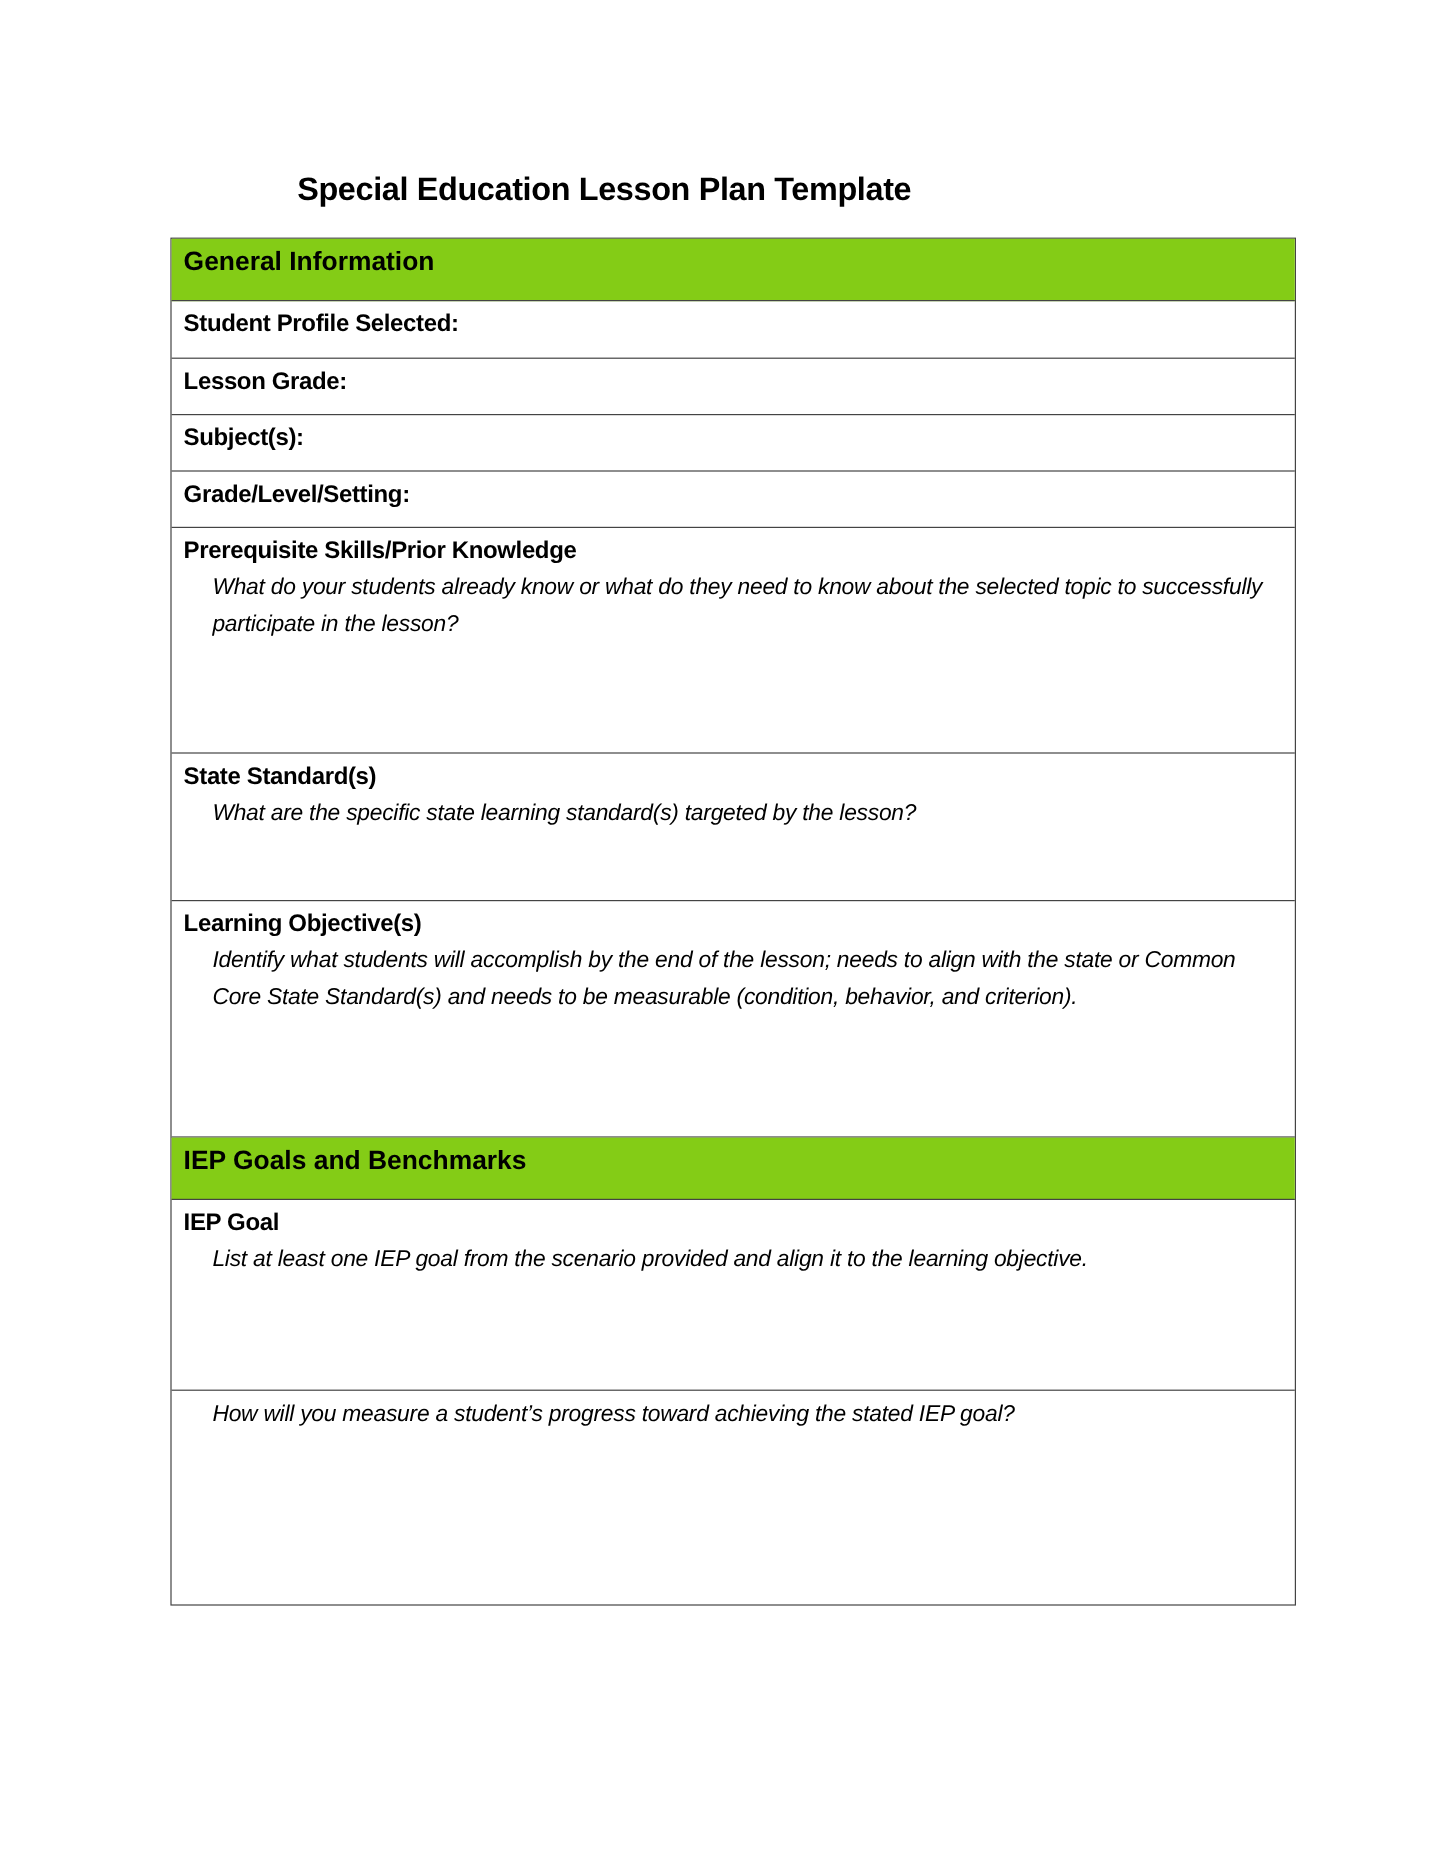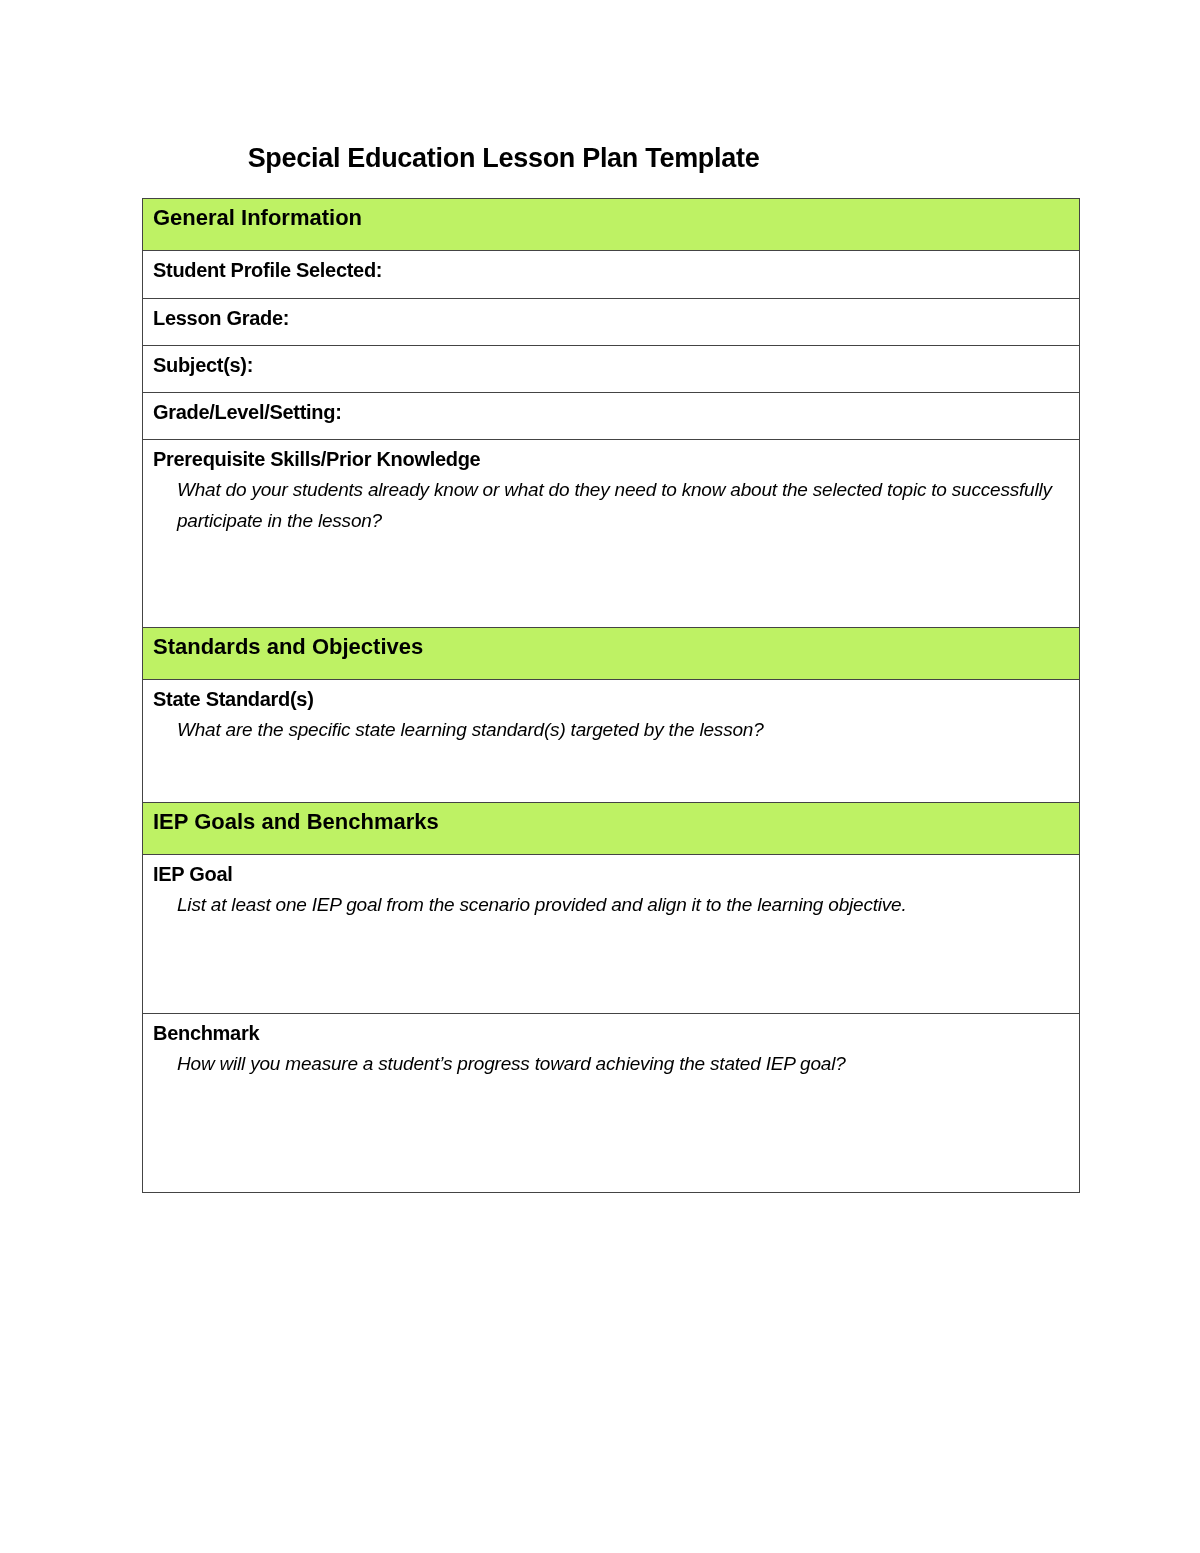--- a/index.html
+++ b/index.html
@@ -8,7 +8,7 @@
   .tbl { position: absolute; left: 142px; top: 198px; width: 938px; border: 1.5px solid #444; box-sizing: border-box; }
   .row { border-bottom: 1.5px solid #444; box-sizing: border-box; padding: 4px 10px 0 10px; }
   .row:last-child { border-bottom: none; }
-  .hdr { background: #bef264; font-size: 22px; font-weight: bold; padding-top: 6px; }
+  .hdr { background: #84cc16; font-size: 22px; font-weight: bold; padding-top: 6px; }
   .lbl { font-size: 20px; font-weight: bold; letter-spacing: -0.3px; line-height: 30px; }
   .desc { font-size: 19px; font-style: italic; line-height: 31px; letter-spacing: -0.2px; margin-left: 24px; }
 </style>

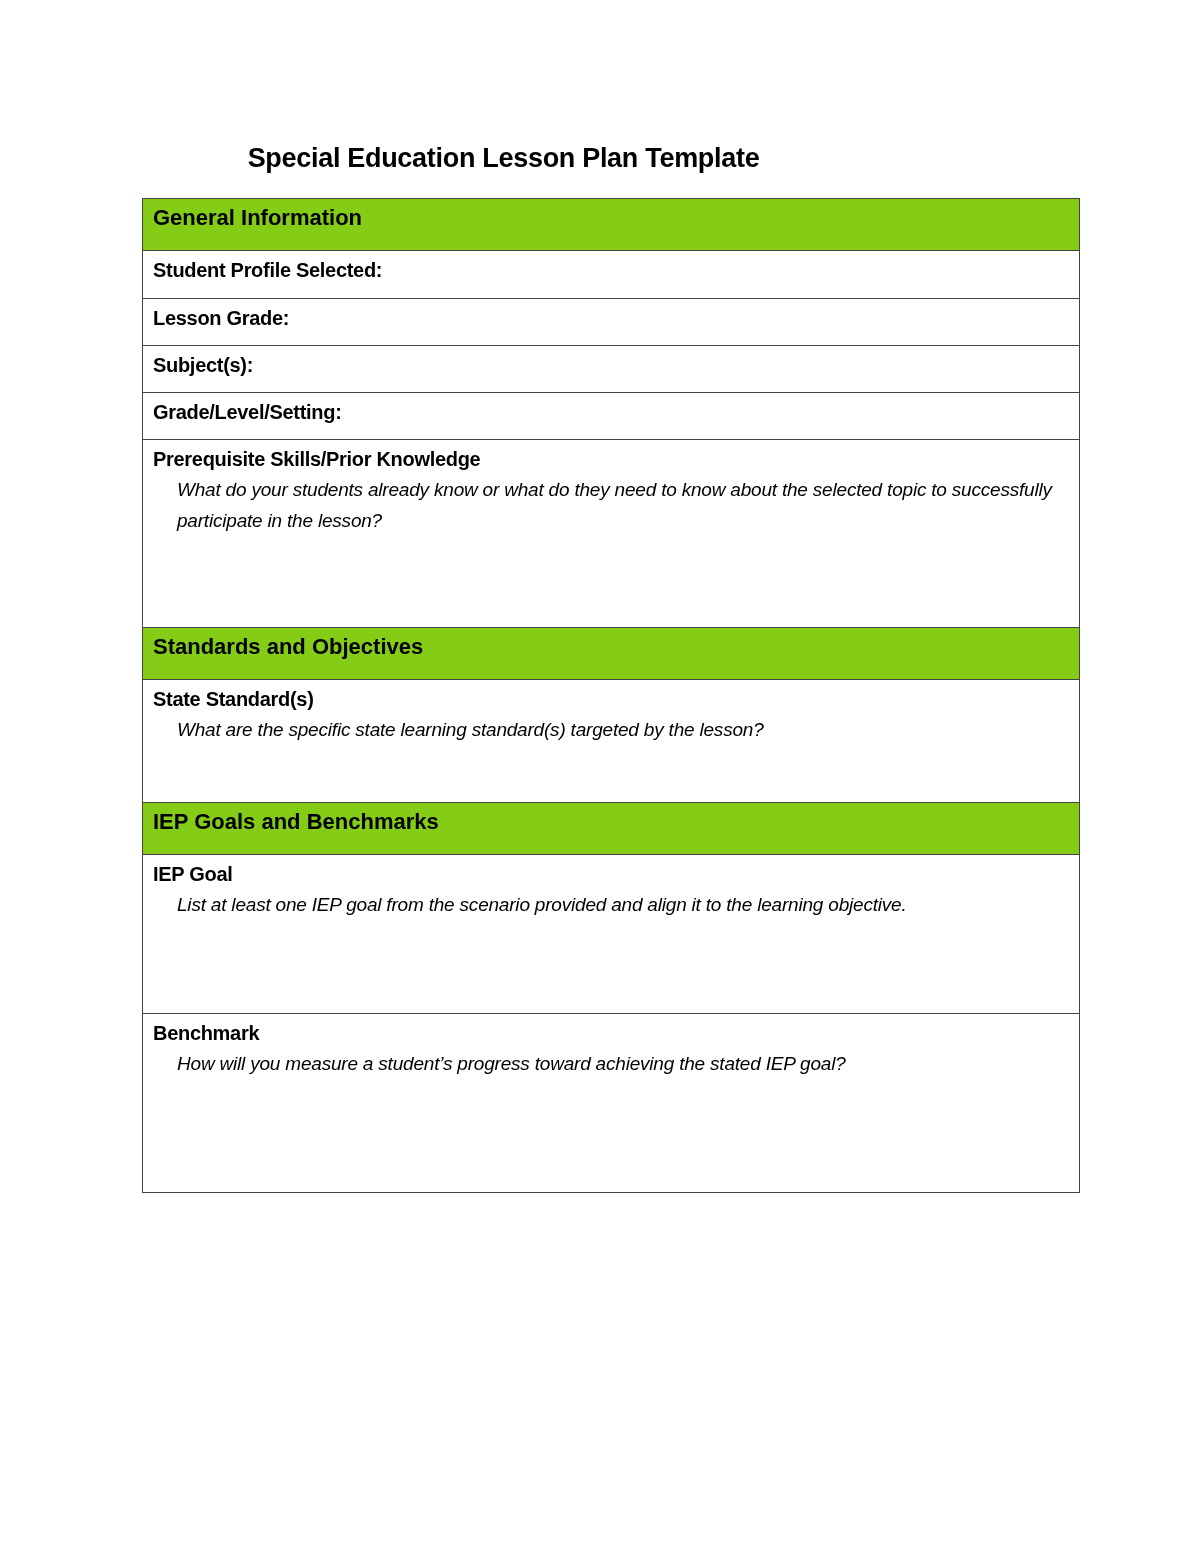--- a/index.html
+++ b/index.html
@@ -36,7 +36,6 @@
     <div class="desc">What do your students already know or what do they need to know about the selected topic to successfully participate in the lesson?</div>
   </div>
 
-  <div class="row hdr" style="height:52px;">Standards and Objectives</div>
   <div class="row" style="height:123px;">
     <div class="lbl">State Standard(s)</div>
     <div class="desc">What are the specific state learning standard(s) targeted by the lesson?</div>

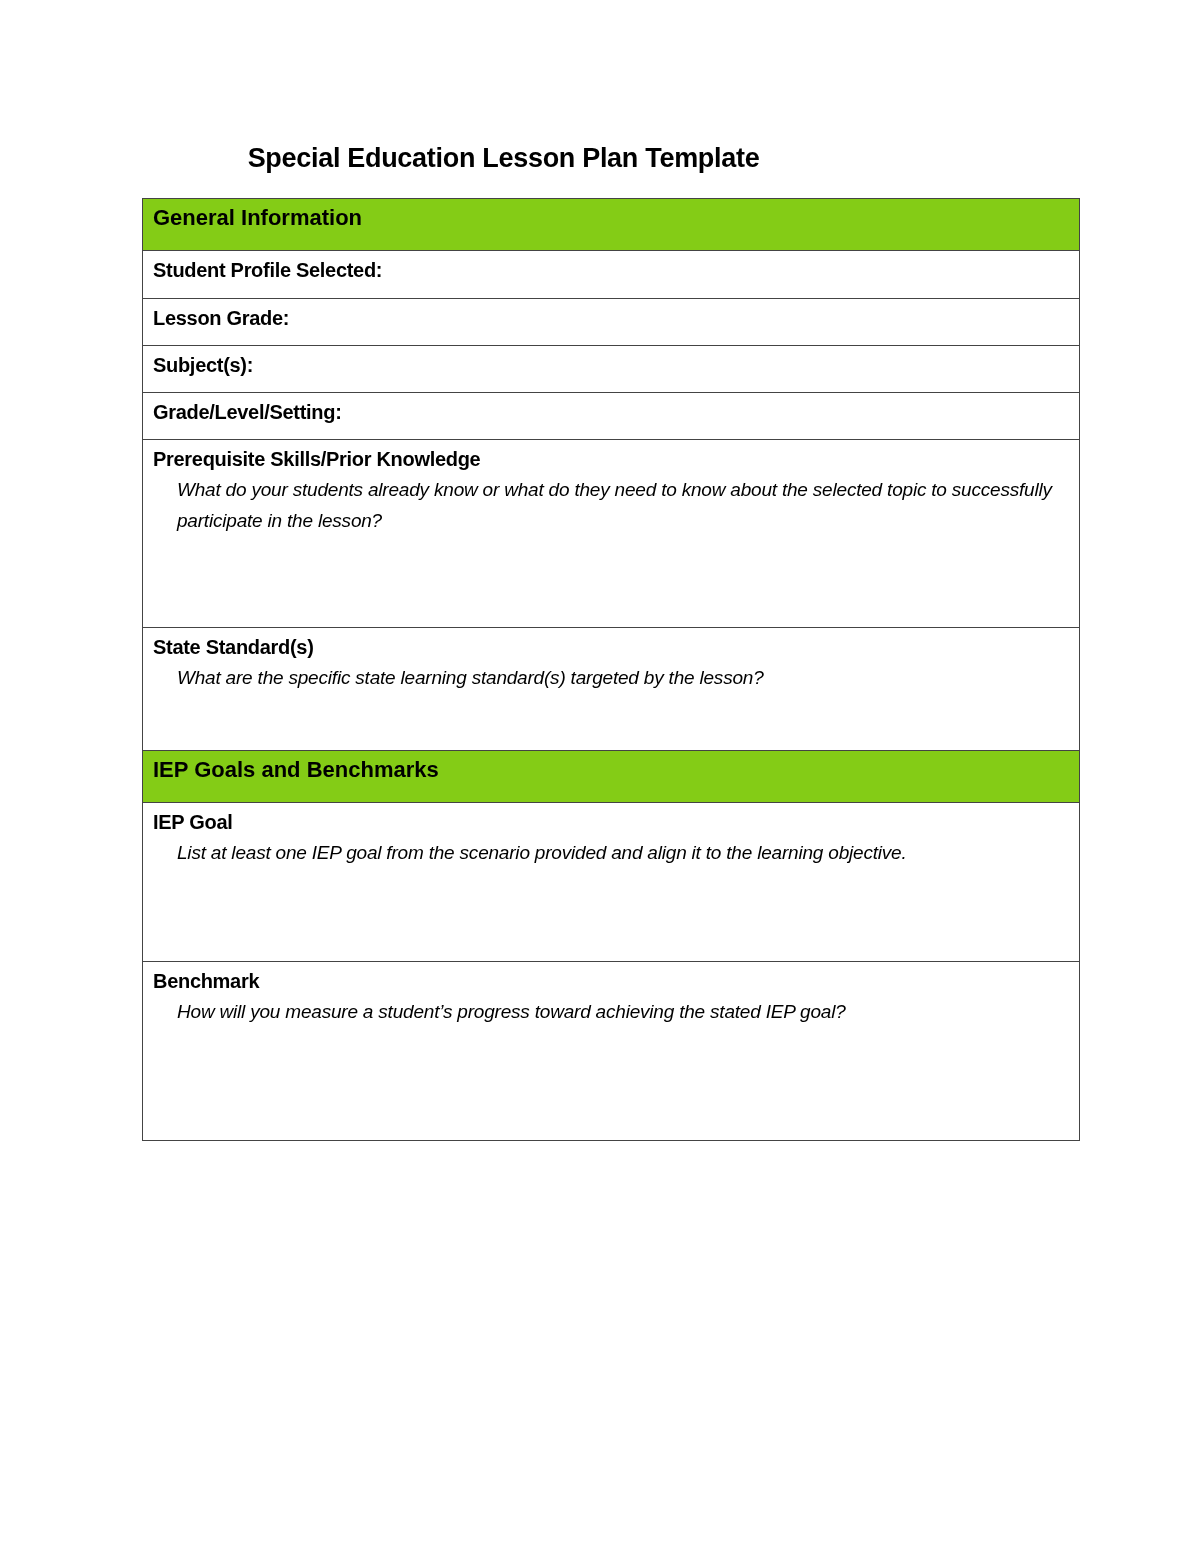--- a/index.html
+++ b/index.html
@@ -40,6 +40,10 @@
     <div class="lbl">State Standard(s)</div>
     <div class="desc">What are the specific state learning standard(s) targeted by the lesson?</div>
   </div>
+  <div class="row" style="height:197px;">
+    <div class="lbl">Learning Objective(s)</div>
+    <div class="desc">Identify what students will accomplish by the end of the lesson; needs to align with the state or Common Core State Standard(s) and needs to be measurable (condition, behavior, and criterion).</div>
+  </div>
 
   <div class="row hdr" style="height:52px;">IEP Goals and Benchmarks</div>
   <div class="row" style="height:159px;">

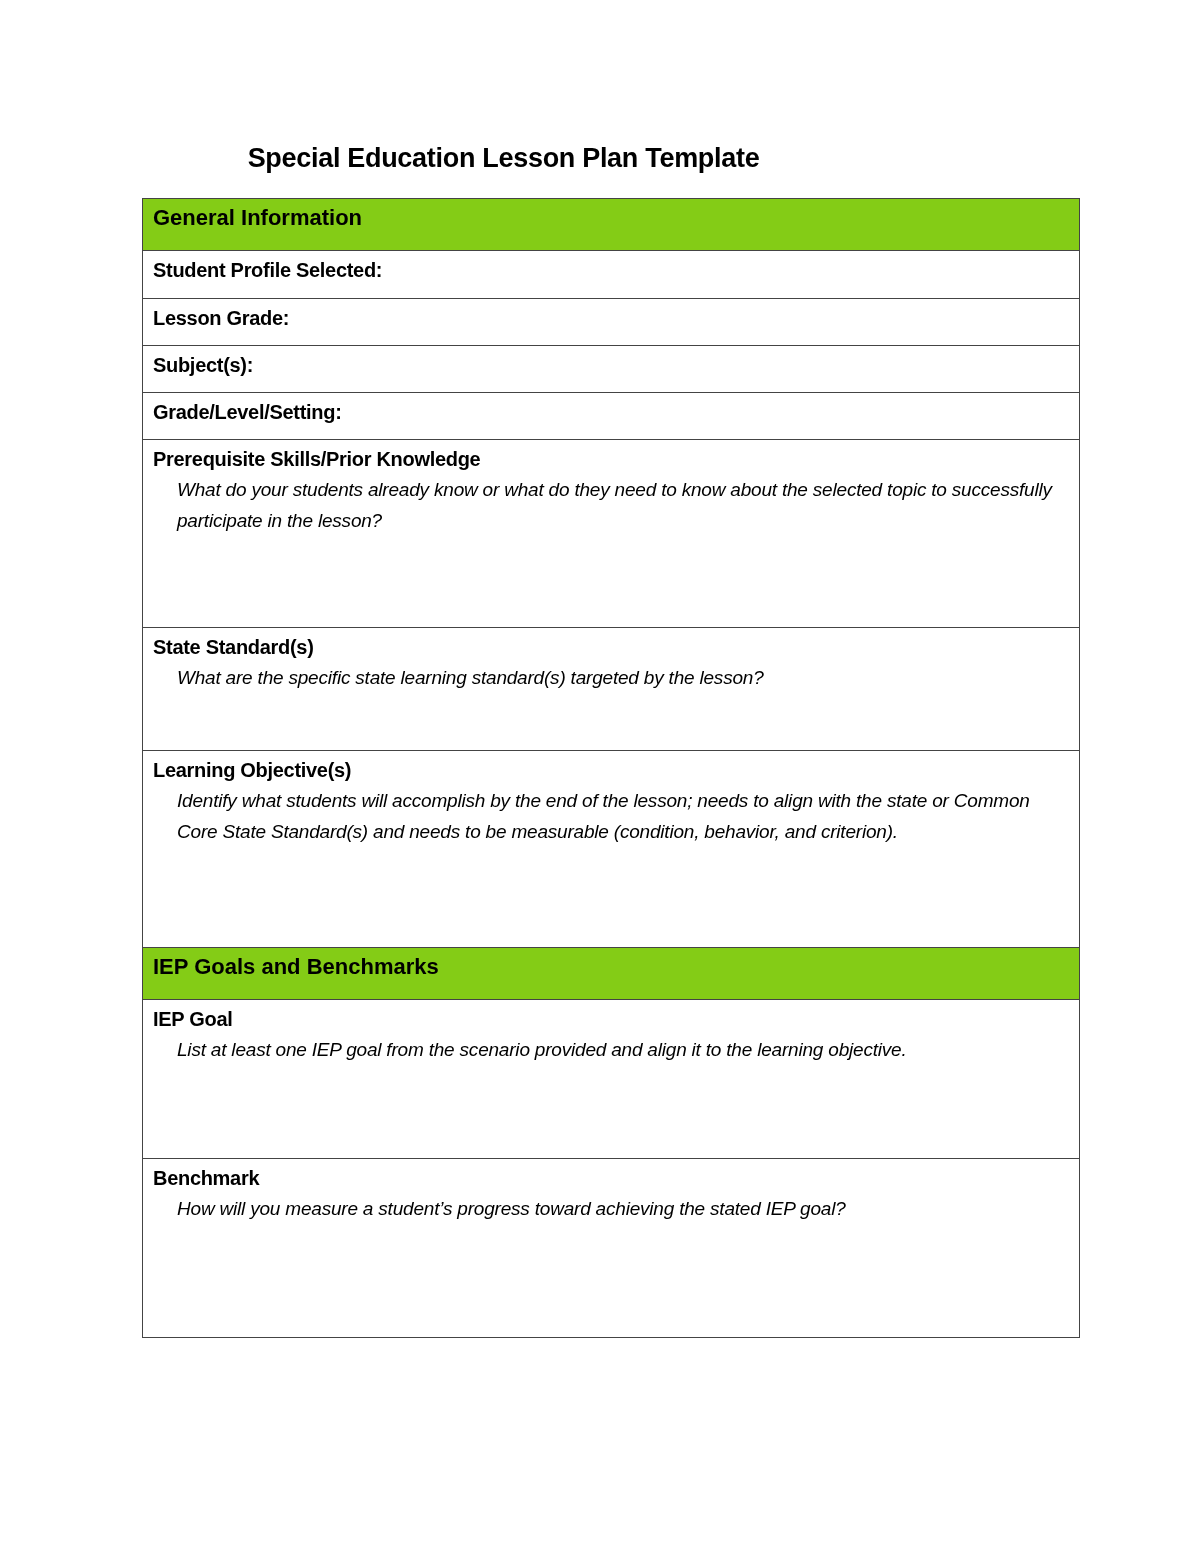--- a/index.html
+++ b/index.html
@@ -51,7 +51,6 @@
     <div class="desc">List at least one IEP goal from the scenario provided and align it to the learning objective.</div>
   </div>
   <div class="row" style="height:178px;">
-    <div class="lbl">Benchmark</div>
     <div class="desc">How will you measure a student’s progress toward achieving the stated IEP goal?</div>
   </div>
 </div>

